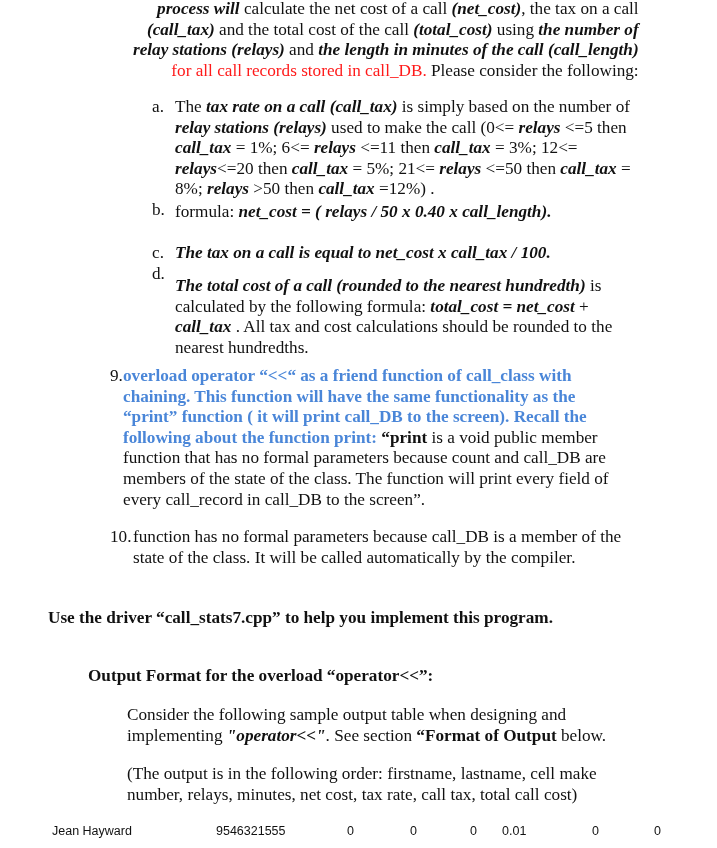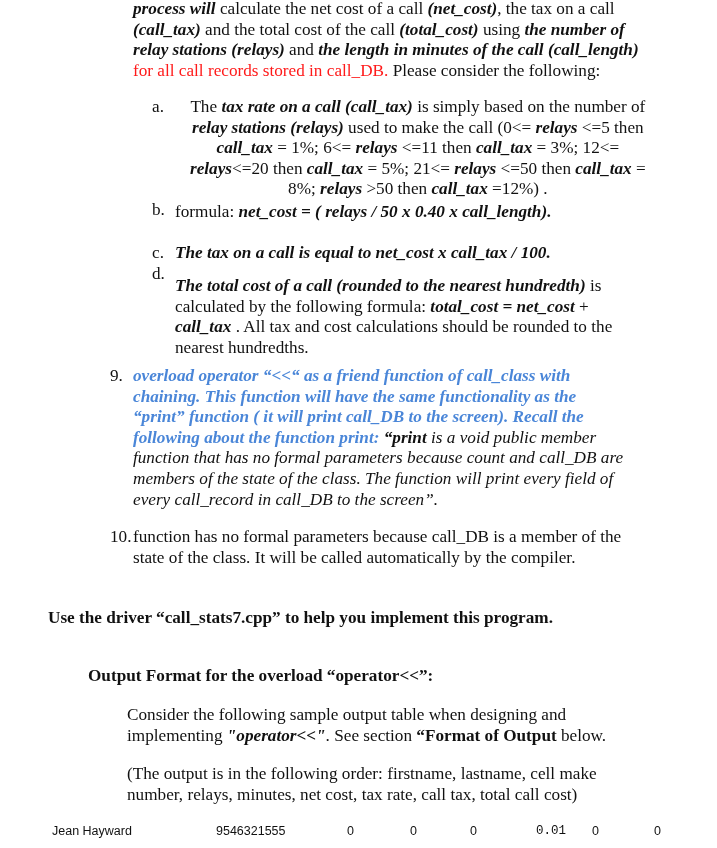--- a/index.html
+++ b/index.html
@@ -19,7 +19,7 @@
 </head>
 <body>
 
-<div class="blk" style="left:133px; top:-1px;">
+<div class="blk" style="left:133px; top:-1px;text-align:right;">
   <div><span class="bi">process will</span><span> calculate the net cost of a call </span><span class="bi">(net_cost)</span><span>, the tax on a call</span></div>
   <div><span class="bi">(call_tax)</span><span> and the total cost of the call </span><span class="bi">(total_cost)</span><span> using </span><span class="bi">the number of</span></div>
   <div><span class="bi">relay stations (relays)</span><span> and </span><span class="bi">the length in minutes of the call (call_length)</span></div>

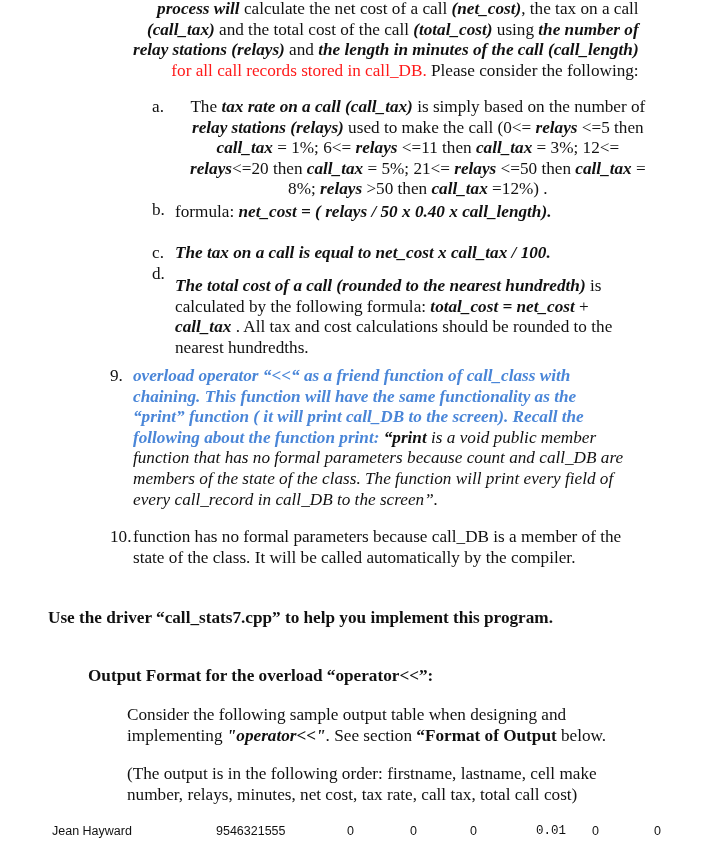--- a/index.html
+++ b/index.html
@@ -28,7 +28,7 @@
 
 <div class="lst" style="left:152px; top:97px;">
   <span class="marker">a.</span>
-  <div style="margin-left:38px;text-align:center;">
+  <div style="margin-left:23px;">
     <div><span>The </span><span class="bi">tax rate on a call (call_tax)</span><span> is simply based on the number of</span></div>
     <div><span class="bi">relay stations (relays)</span><span> used to make the call  (0&lt;= </span><span class="bi">relays</span><span> &lt;=5 then</span></div>
     <div><span class="bi">call_tax</span><span> = 1%; 6&lt;= </span><span class="bi">relays</span><span> &lt;=11 then </span><span class="bi">call_tax</span><span> = 3%; 12&lt;=</span></div>

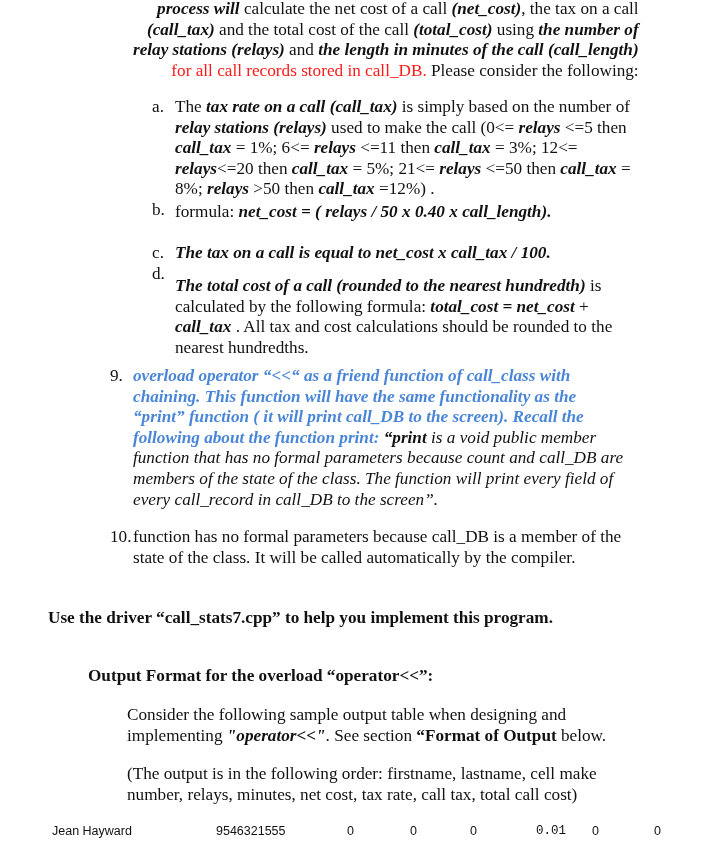--- a/index.html
+++ b/index.html
@@ -61,7 +61,7 @@
 
 <div class="lst" style="left:110px; top:366px;">
   <span class="marker">9.</span>
-  <div style="margin-left:23px;font-style:italic;">
+  <div style="margin-left:13px;">
     <div class="blue">overload operator “&lt;&lt;“ as a friend function of call_class with</div>
     <div class="blue">chaining.  This function will have the same functionality as the</div>
     <div class="blue">“print” function ( it will print call_DB to the screen). Recall the</div>

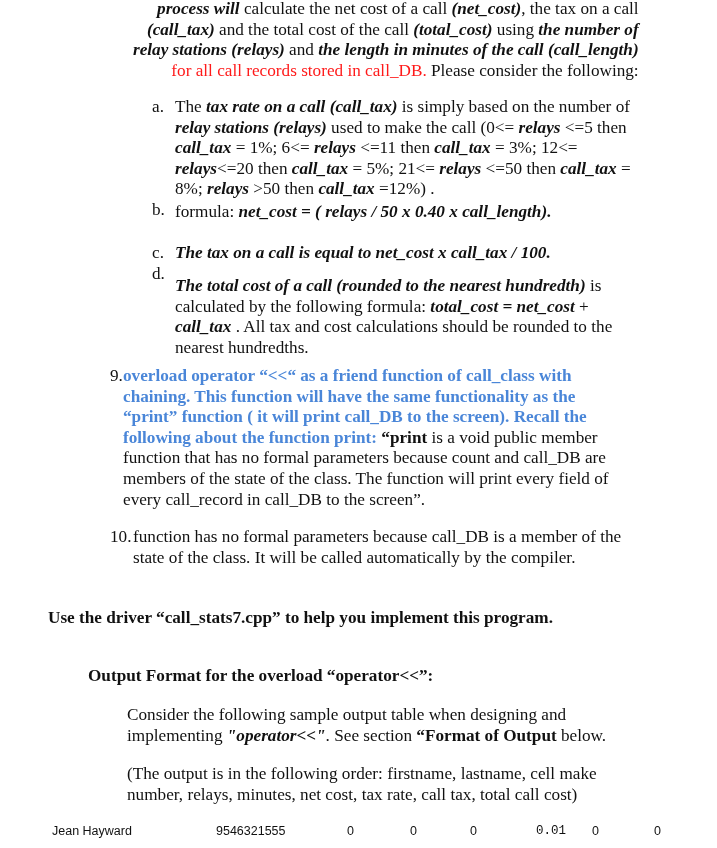--- a/index.html
+++ b/index.html
@@ -100,7 +100,7 @@
   <span style="left:347px;">0</span>
   <span style="left:410px;">0</span>
   <span style="left:470px;">0</span>
-  <span style="left:536px;font-family:Liberation Mono, monospace;">0.01</span>
+  <span style="left:502px;">0.01</span>
   <span style="left:592px;">0</span>
   <span style="left:654px;">0</span>
 </div>

